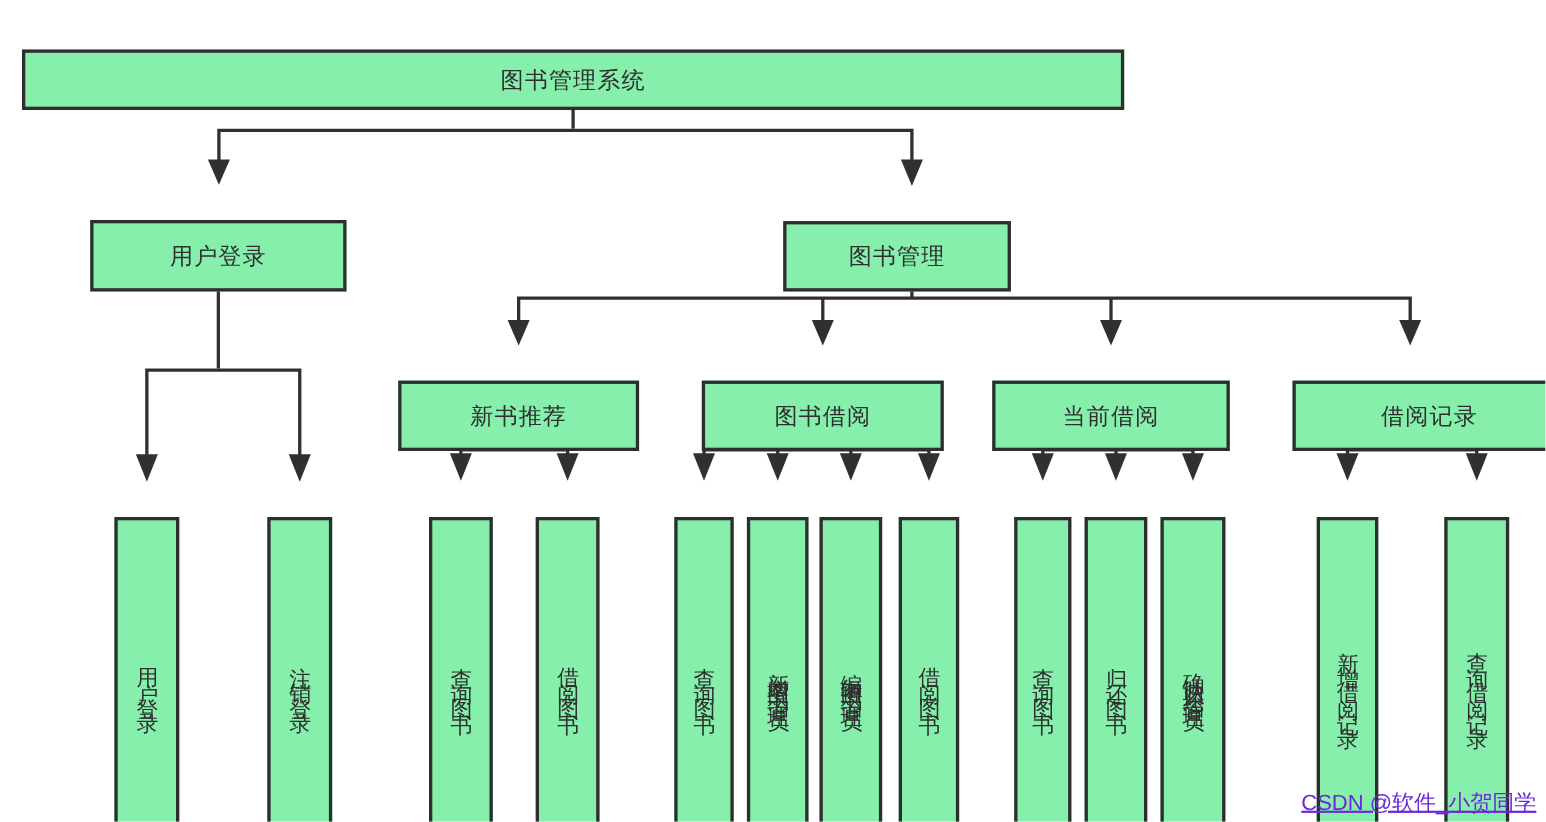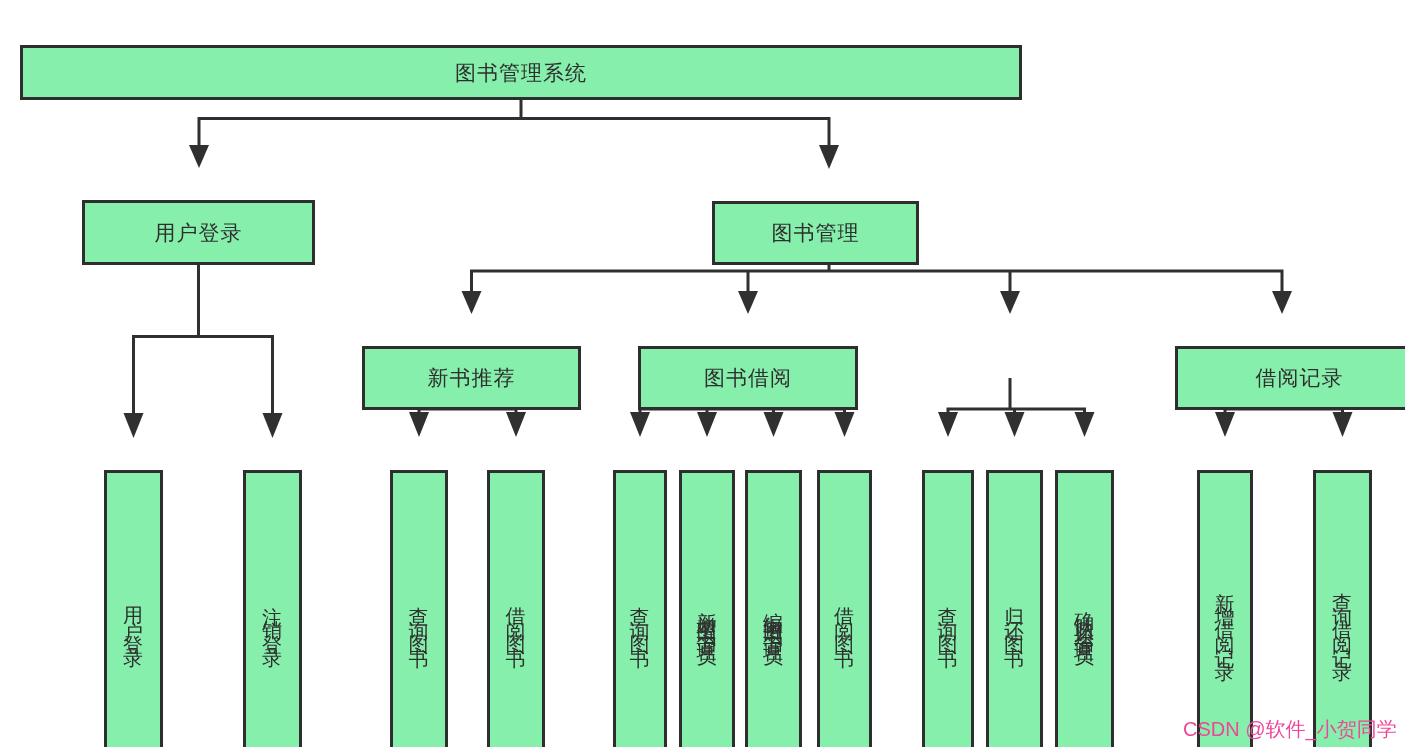--- a/index.html
+++ b/index.html
@@ -134,6 +134,9 @@
   <div class="node hbox" style="left:362px; top:314px; width:219px; height:64px;">
     <span>新书推荐</span>
   </div>
+  <div class="node hbox" style="left:902px; top:314px; width:216px; height:64px;">
+    <span>当前借阅</span>
+  </div>
   <div class="node hbox" style="left:1175px; top:314px; width:249px; height:64px;">
     <span>借阅记录</span>
   </div>

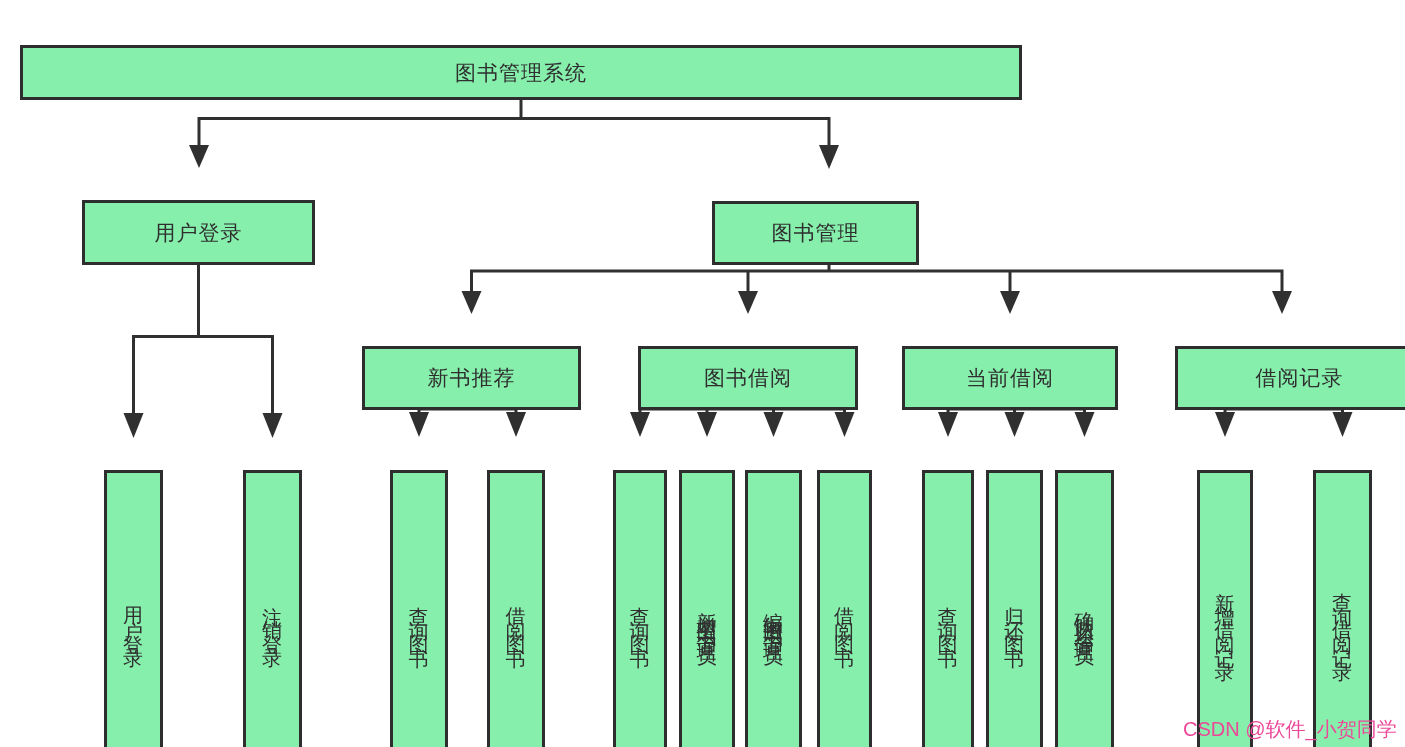--- a/index.html
+++ b/index.html
@@ -56,8 +56,9 @@
     left: 1183px;
     top: 716px;
     font-size: 20px;
-    color: #ec4899;
+    color: #6d28d9;
     white-space: nowrap;
+    text-decoration: underline;
   }
 </style>
 </head>

